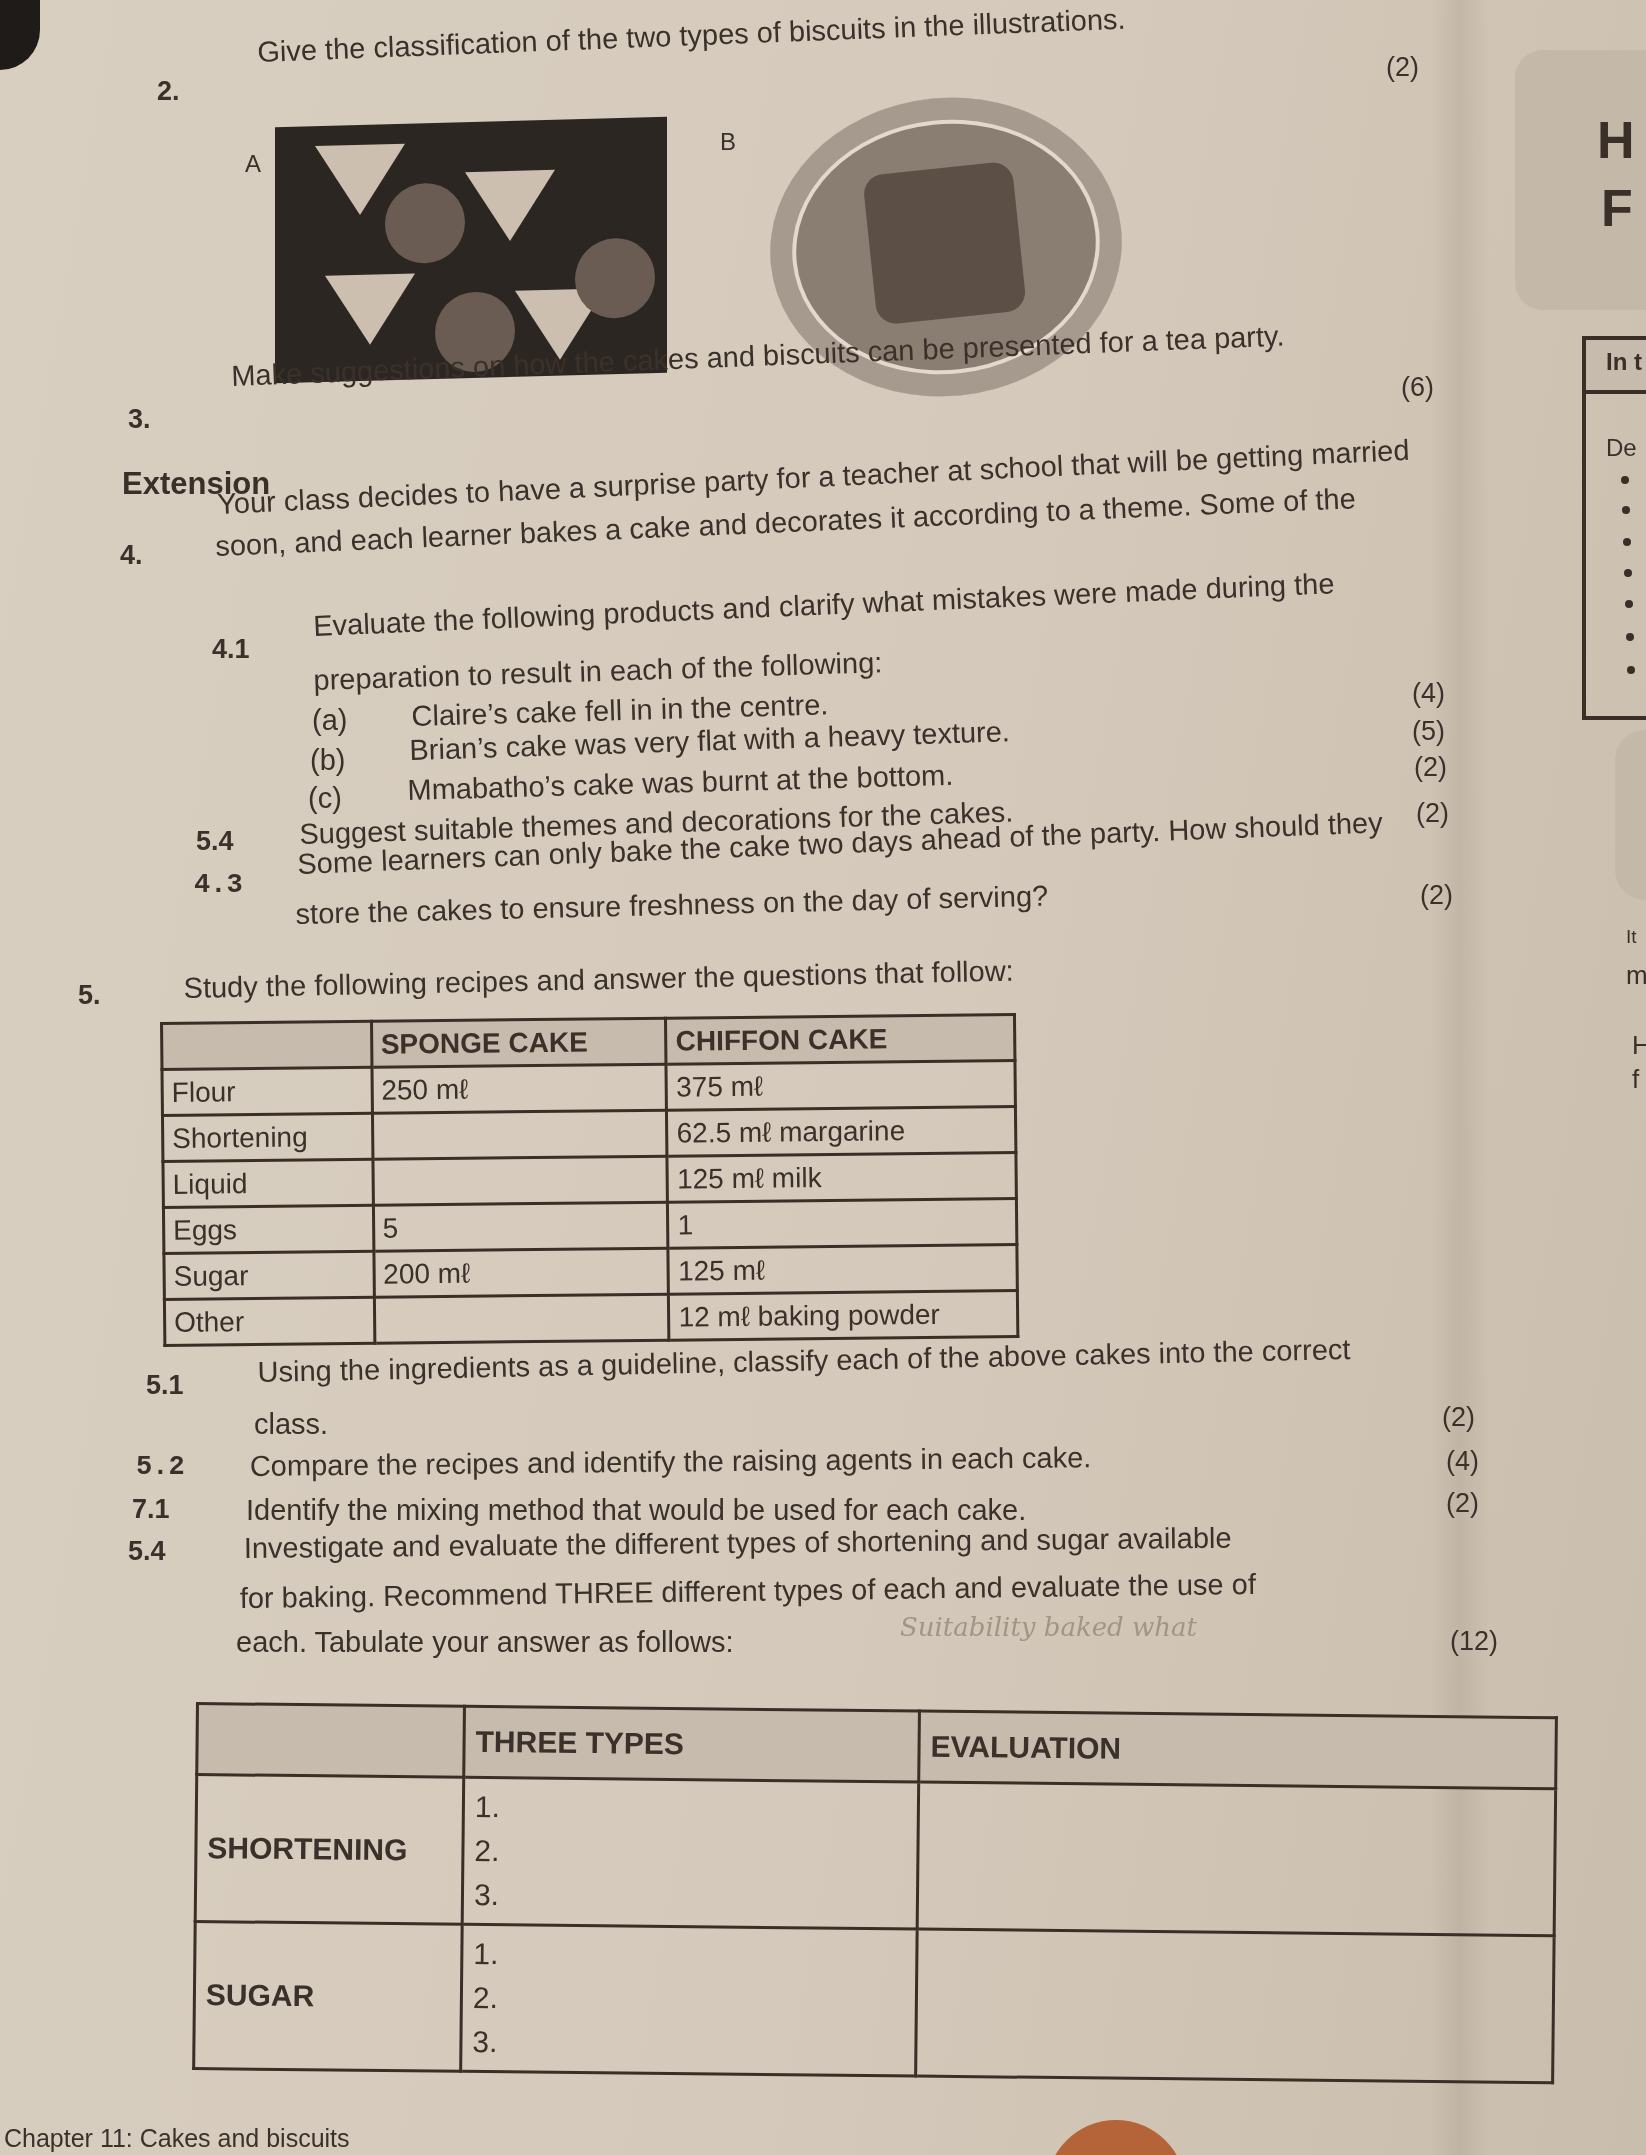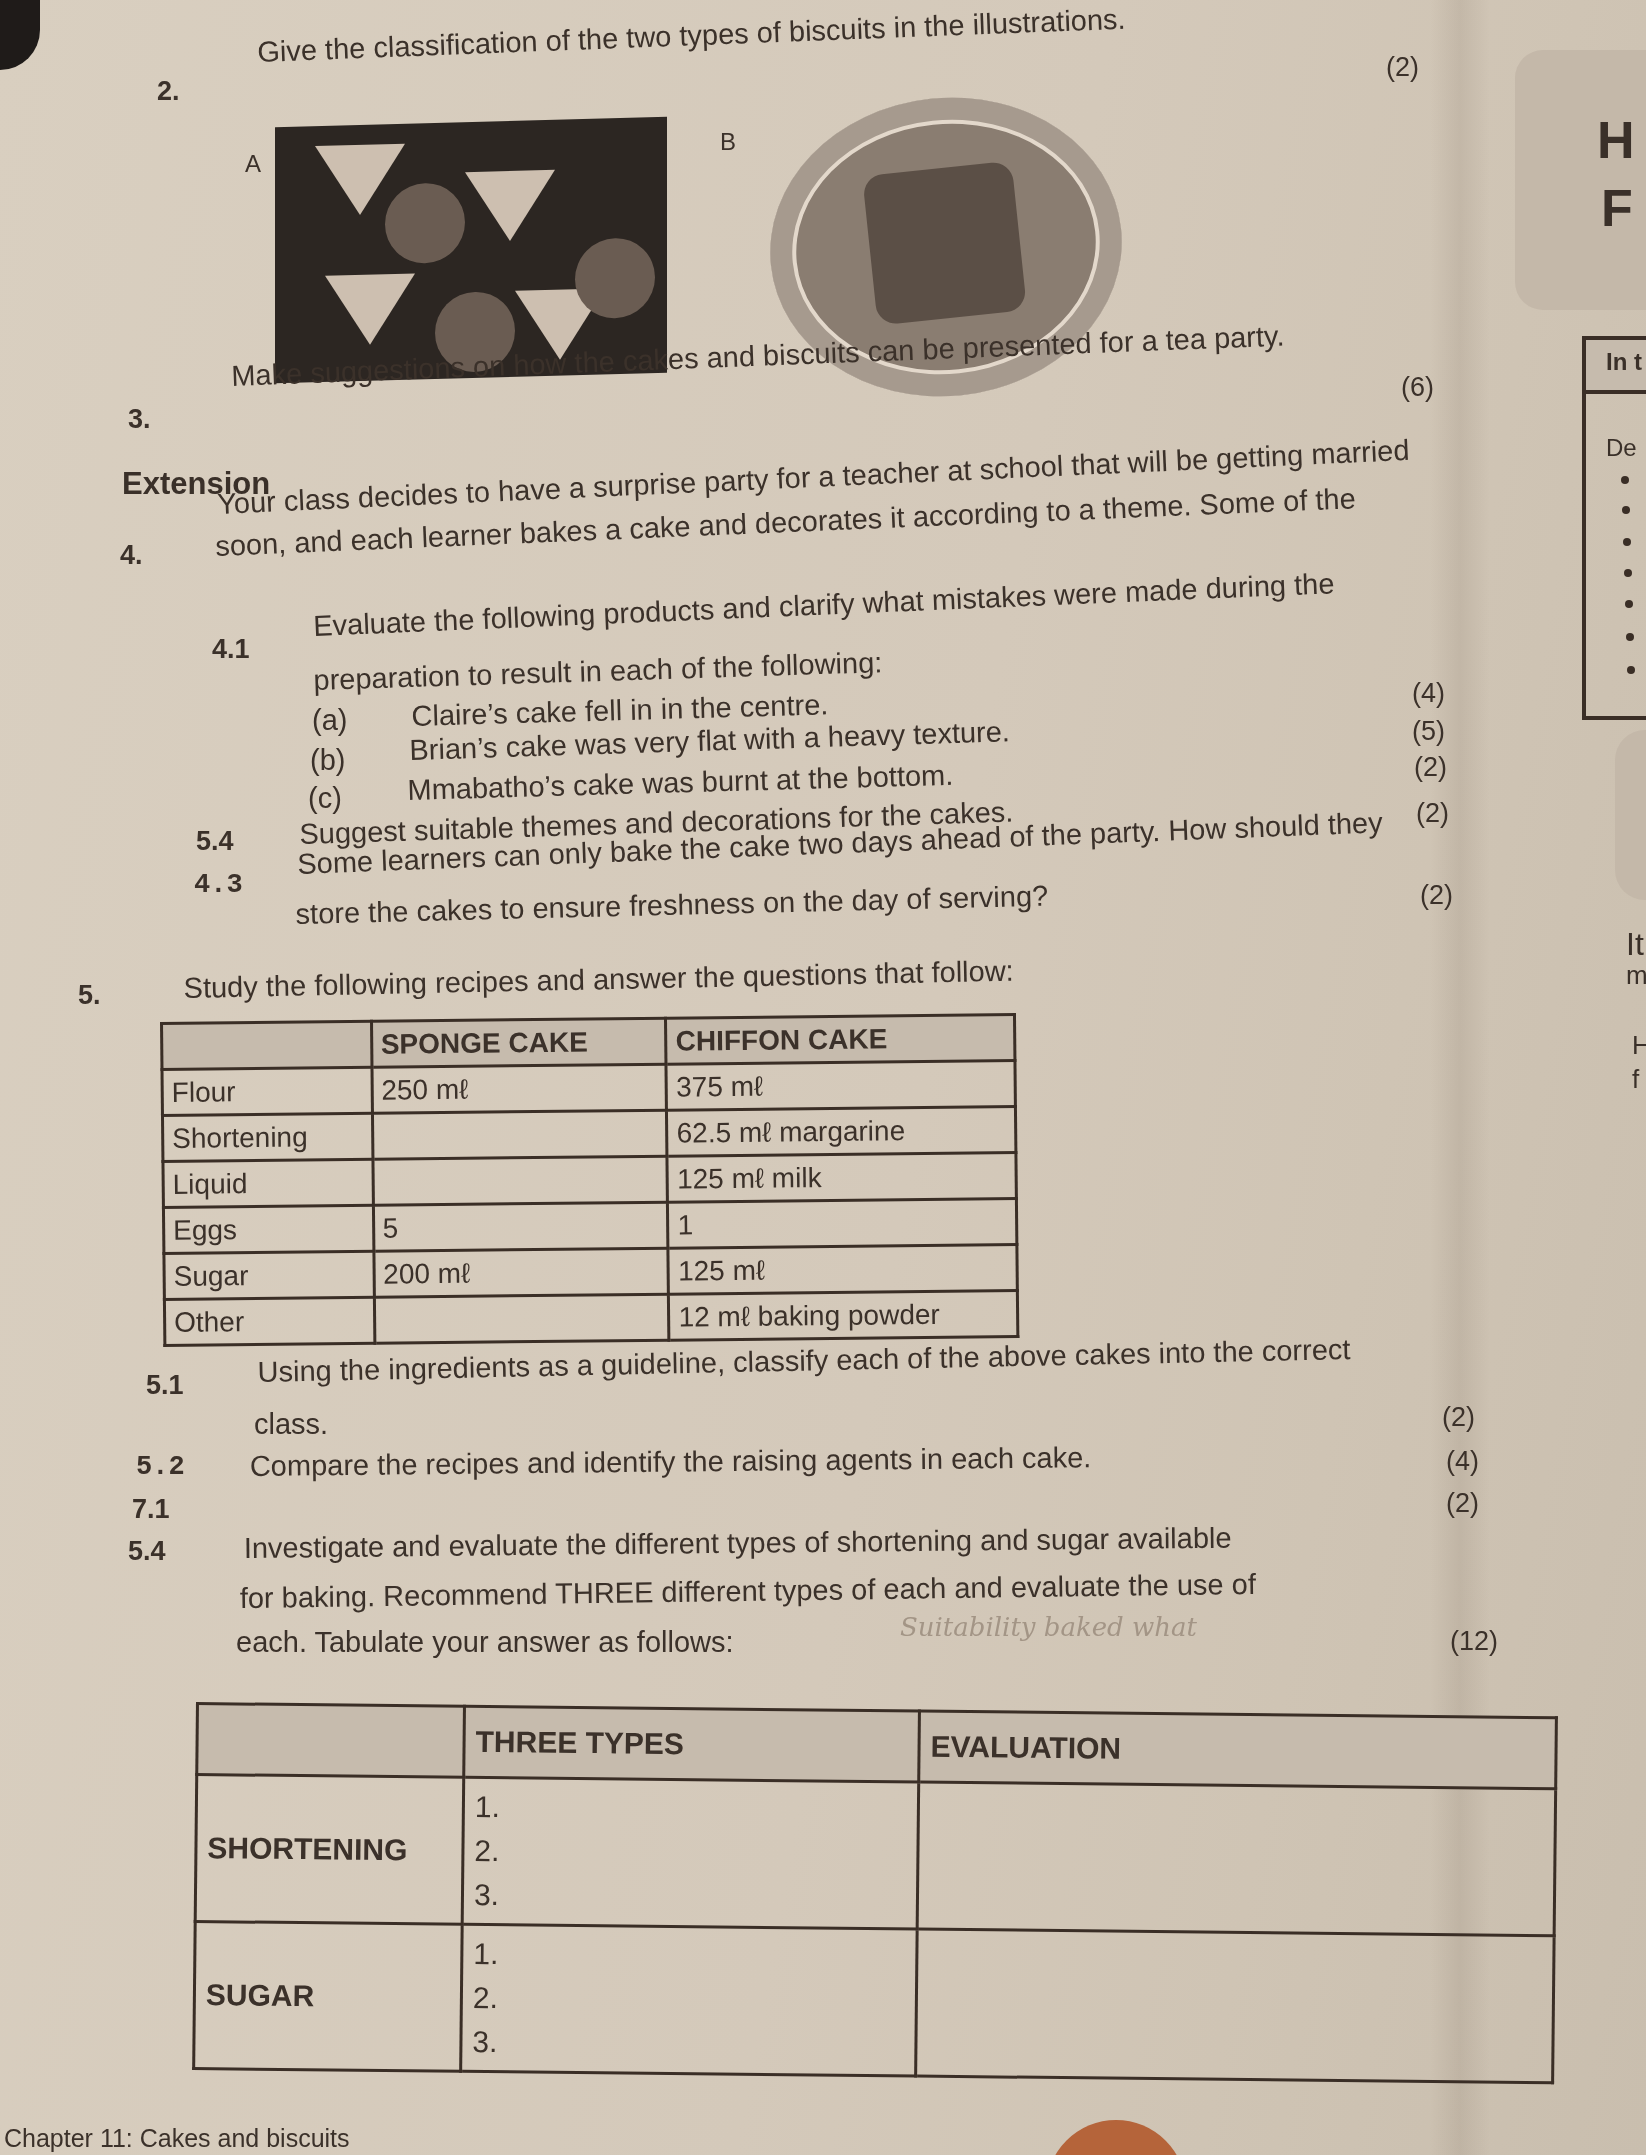--- a/index.html
+++ b/index.html
@@ -279,7 +279,7 @@
   <div class="rp-dot" style="left:1626px;top:633px;"></div>
   <div class="rp-dot" style="left:1627px;top:666px;"></div>
   <div class="rp-pill"></div>
-  <div class="abs" style="left:1626px;top:926px;font-size:32px;">It</div>
+  <div class="abs" style="left:1626px;top:926px;font-size:19px;">It</div>
   <div class="abs" style="left:1626px;top:960px;font-size:26px;">m</div>
   <div class="abs" style="left:1632px;top:1030px;font-size:26px;">H</div>
   <div class="abs" style="left:1632px;top:1064px;font-size:26px;">f</div>

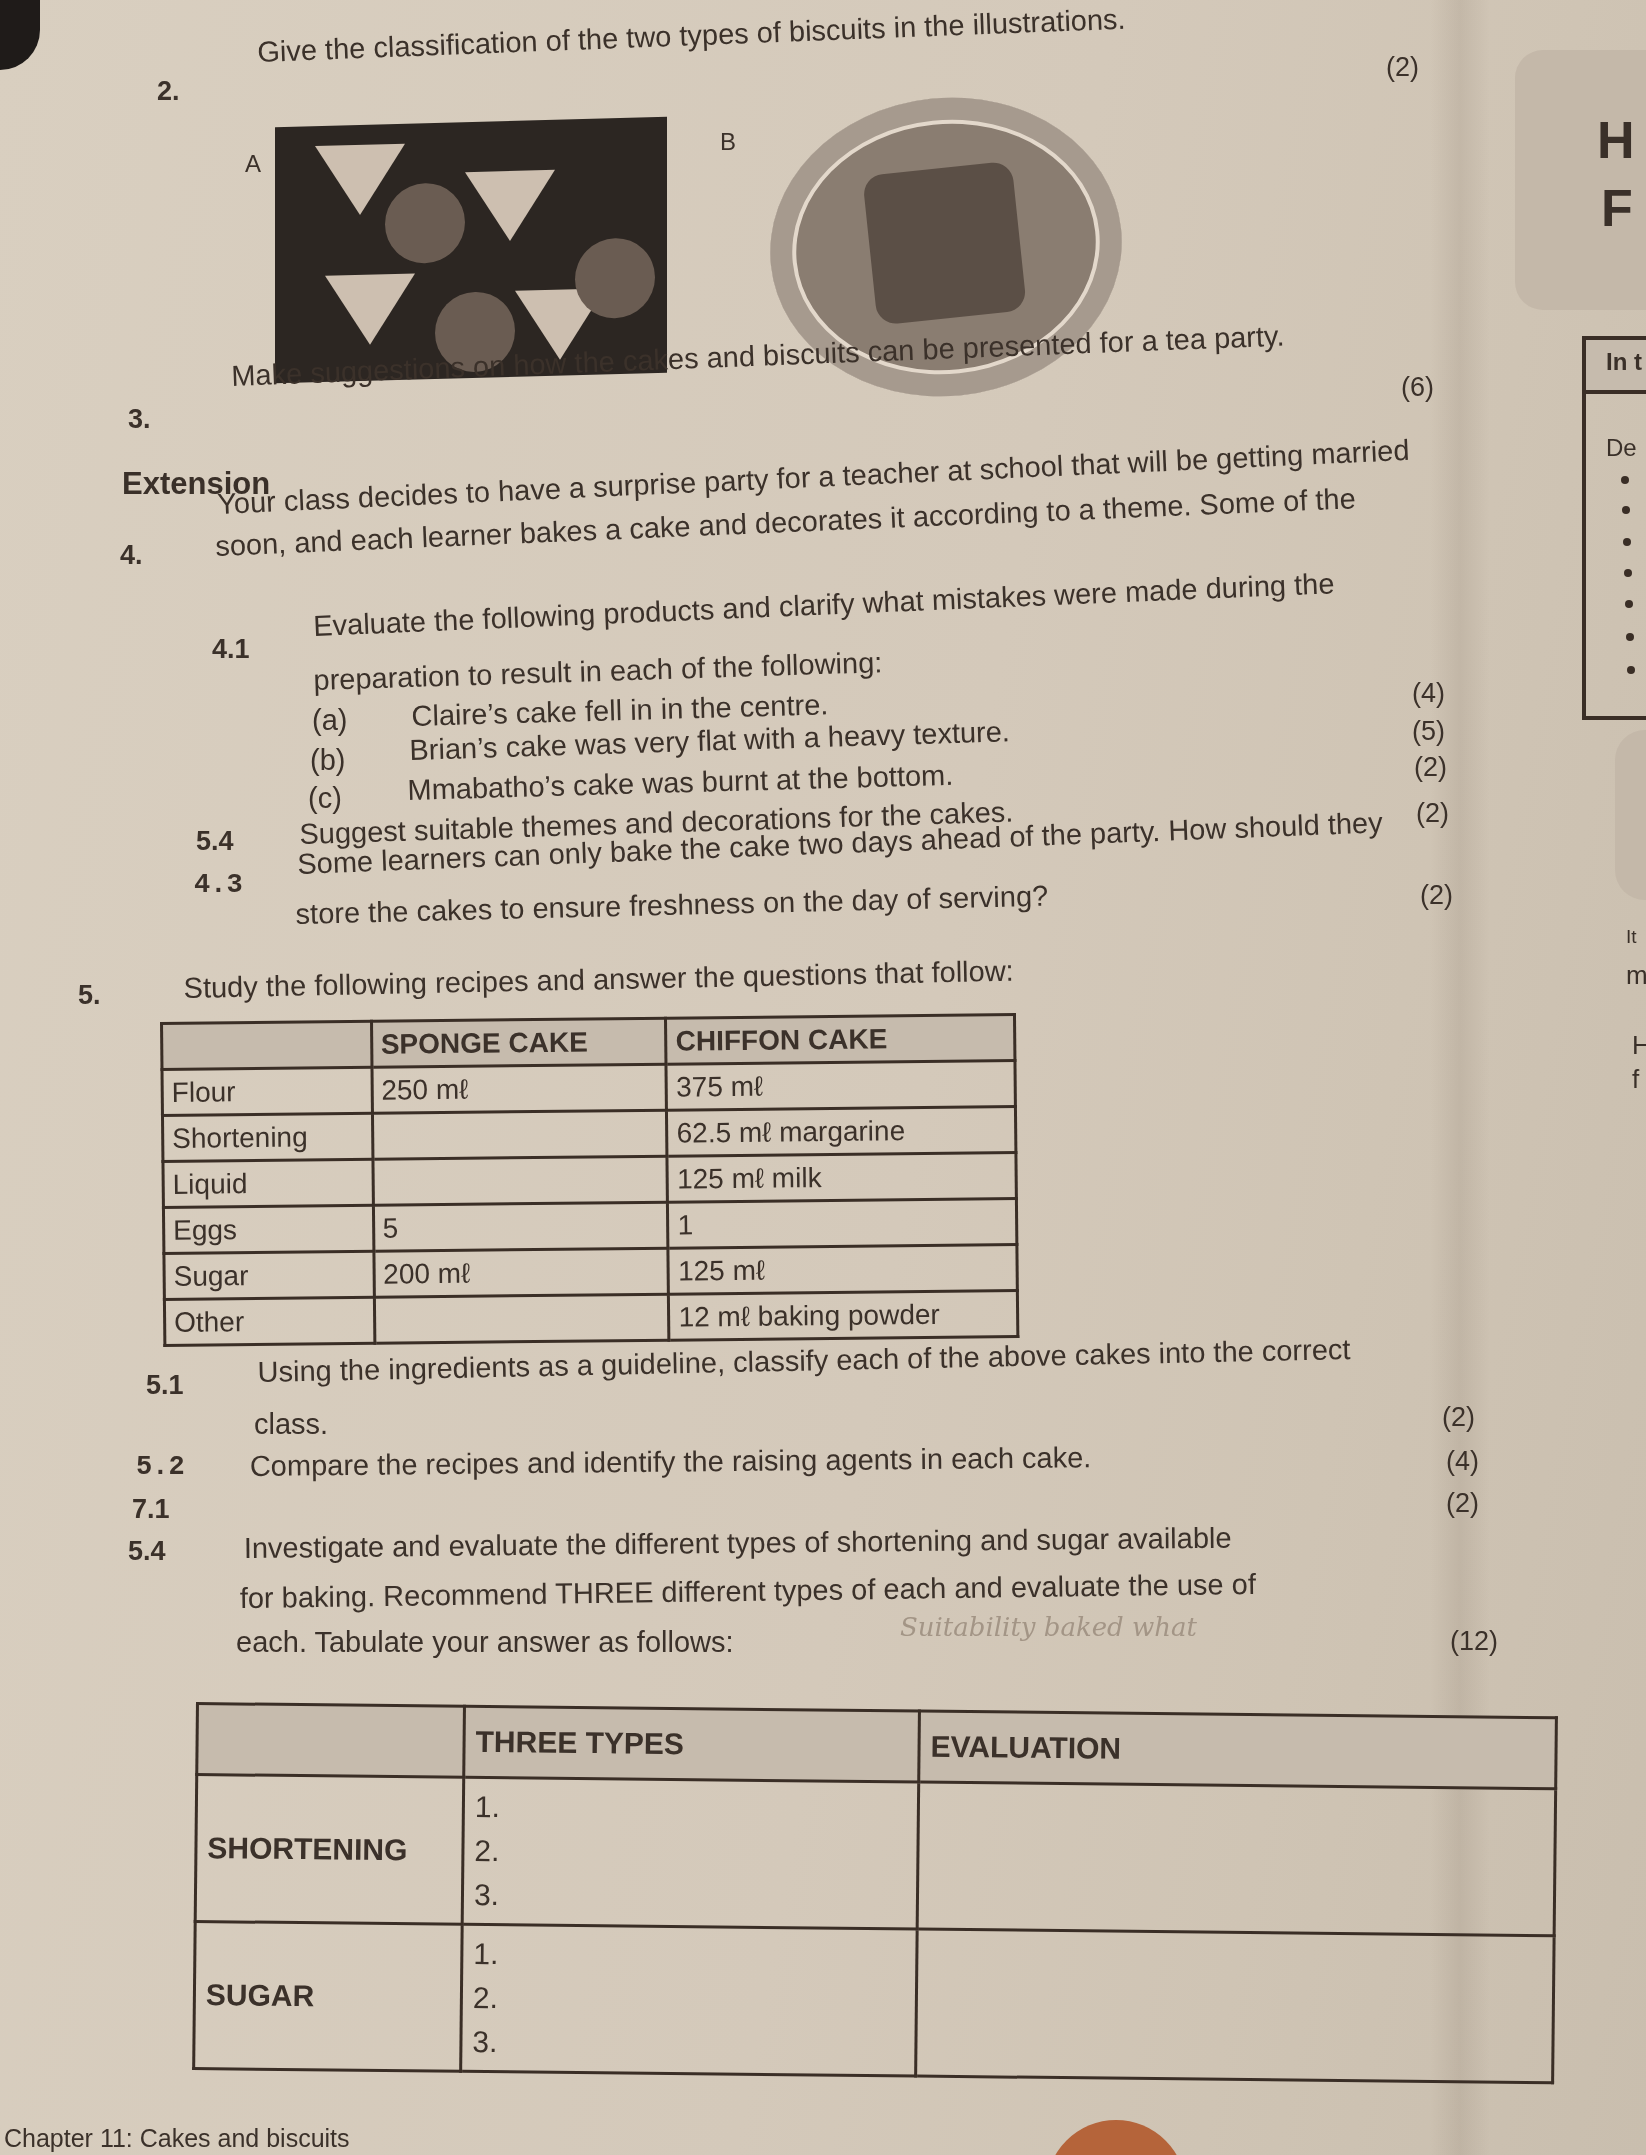--- a/index.html
+++ b/index.html
@@ -219,6 +219,7 @@
   <div class="abs marks" style="left:1446px;top:1446px;">(4)</div>
 
   <div class="abs num" style="left:132px;top:1494px;">7.1</div>
+  <div class="abs txt" style="left:246px;top:1494px;">Identify the mixing method that would be used for each cake.</div>
   <div class="abs marks" style="left:1446px;top:1488px;">(2)</div>
 
   <div class="abs num" style="left:128px;top:1536px;">5.4</div>

